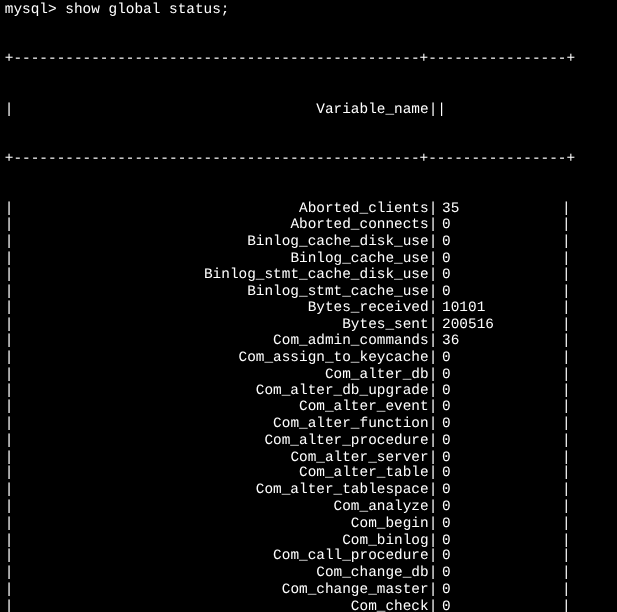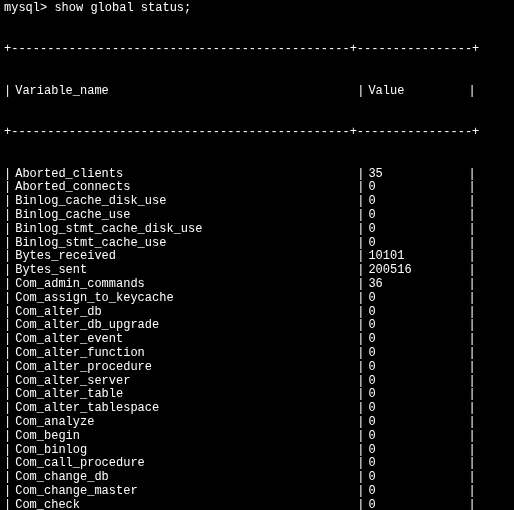--- a/index.html
+++ b/index.html
@@ -39,6 +39,7 @@
       display: inline-block;
       width: 346px;
       padding-left: 4px;
+      text-align: right;
     }
     .col-value {
       display: inline-block;

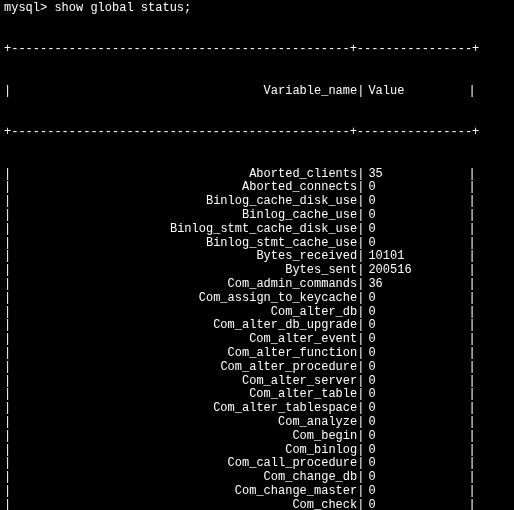--- a/index.html
+++ b/index.html
@@ -57,7 +57,6 @@
     <span class="pipe">|</span>
     <span class="col-name">Variable_name</span>
     <span class="pipe">|</span>
-    <span class="col-value">Value</span>
     <span class="pipe">|</span>
   </div>
   <div class="border-row">+-----------------------------------------------+----------------+</div>

